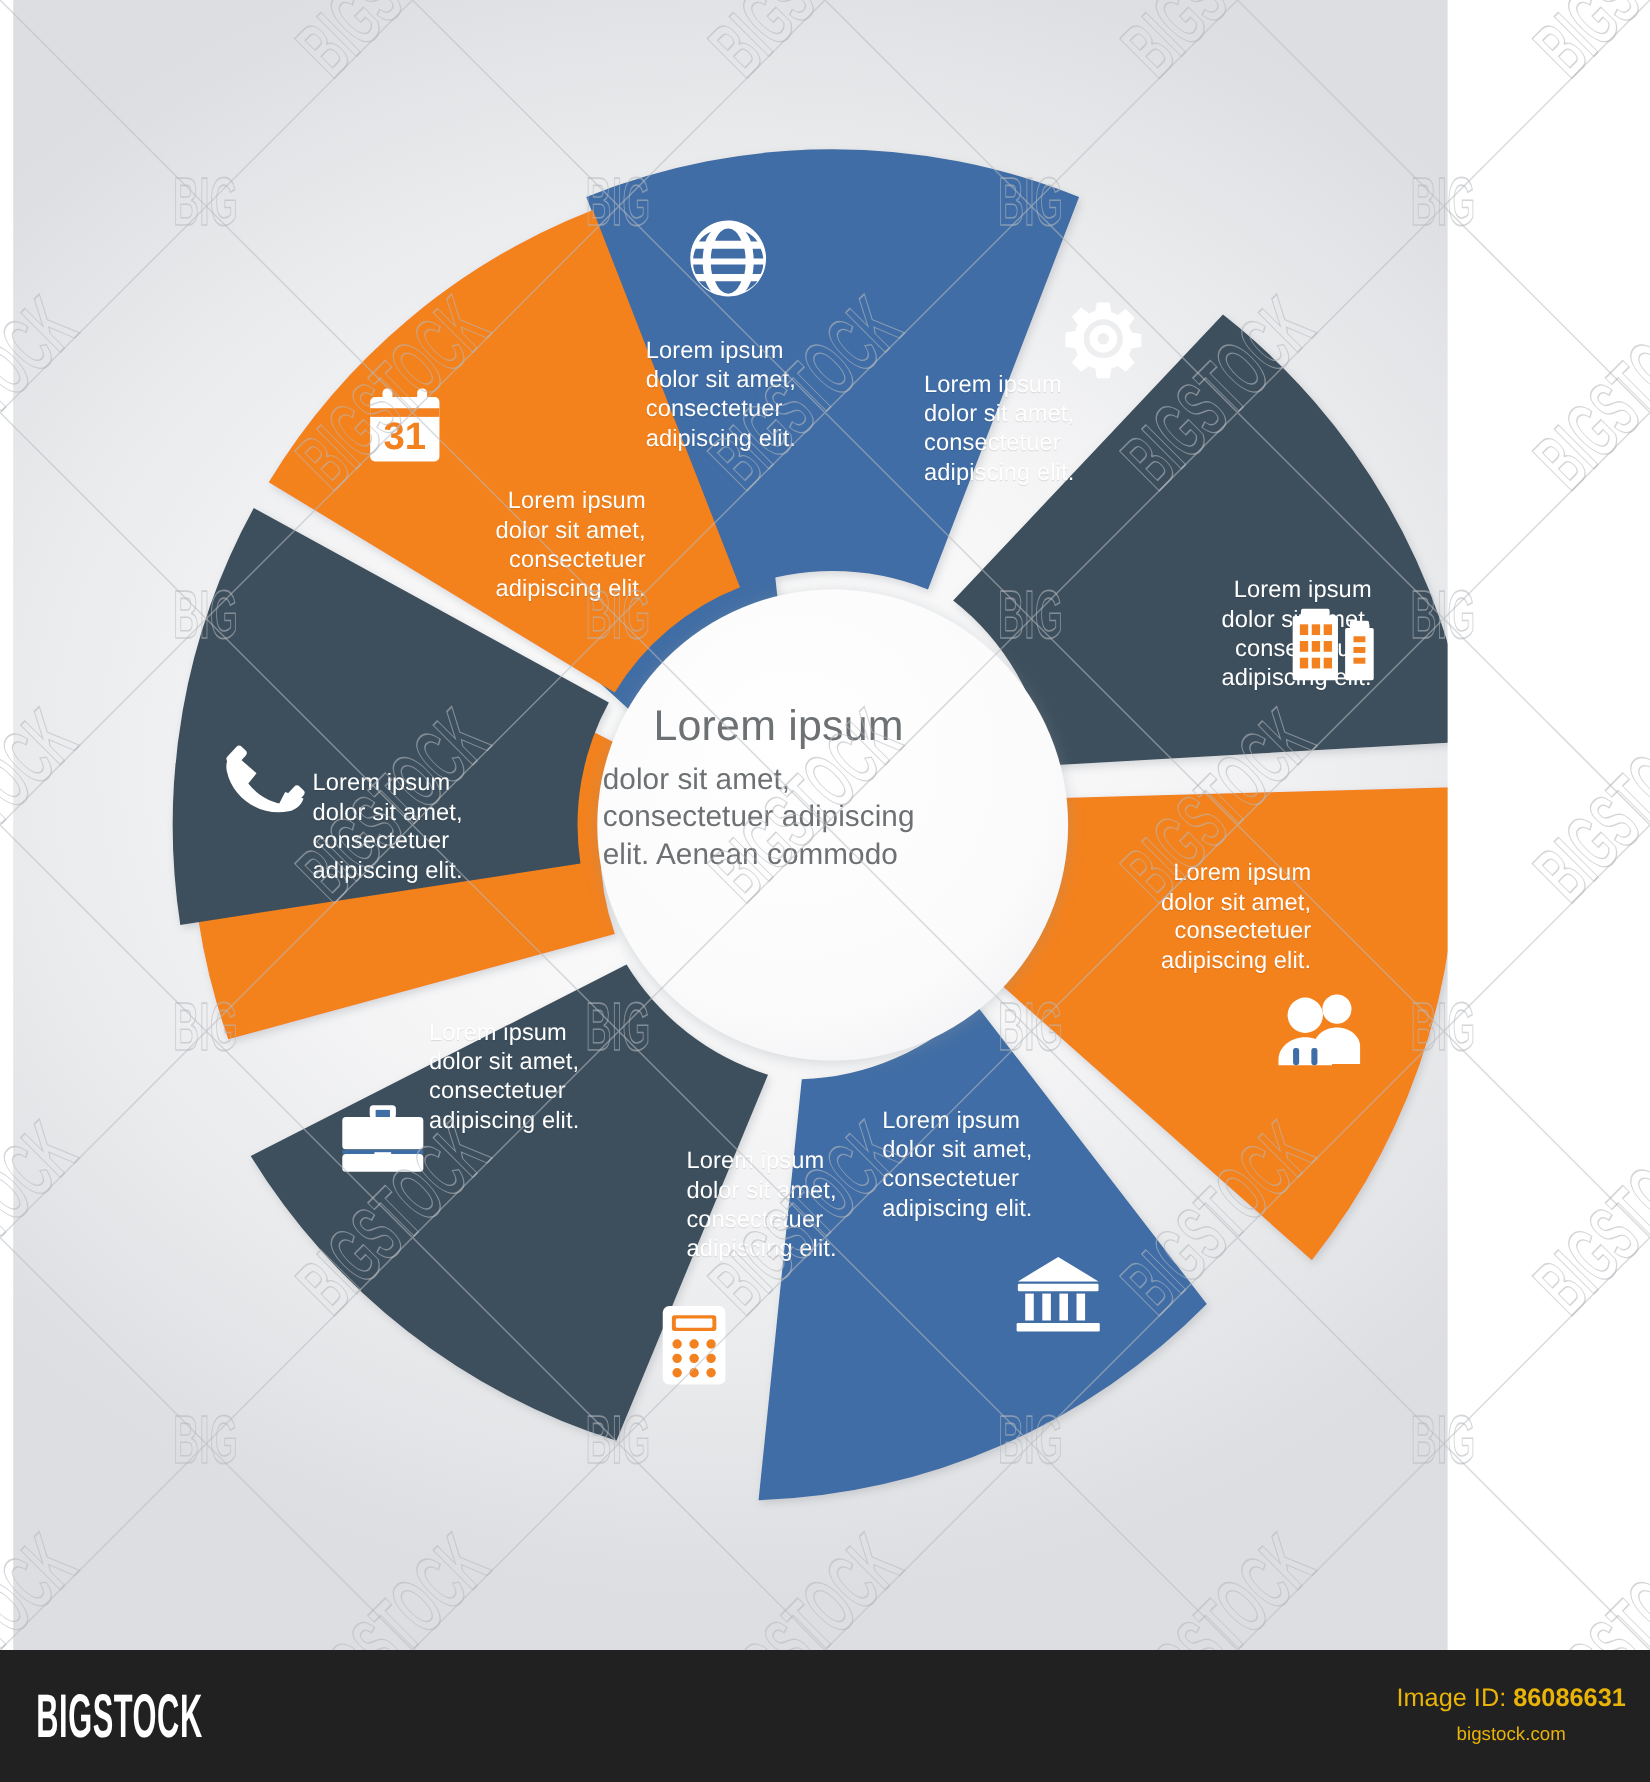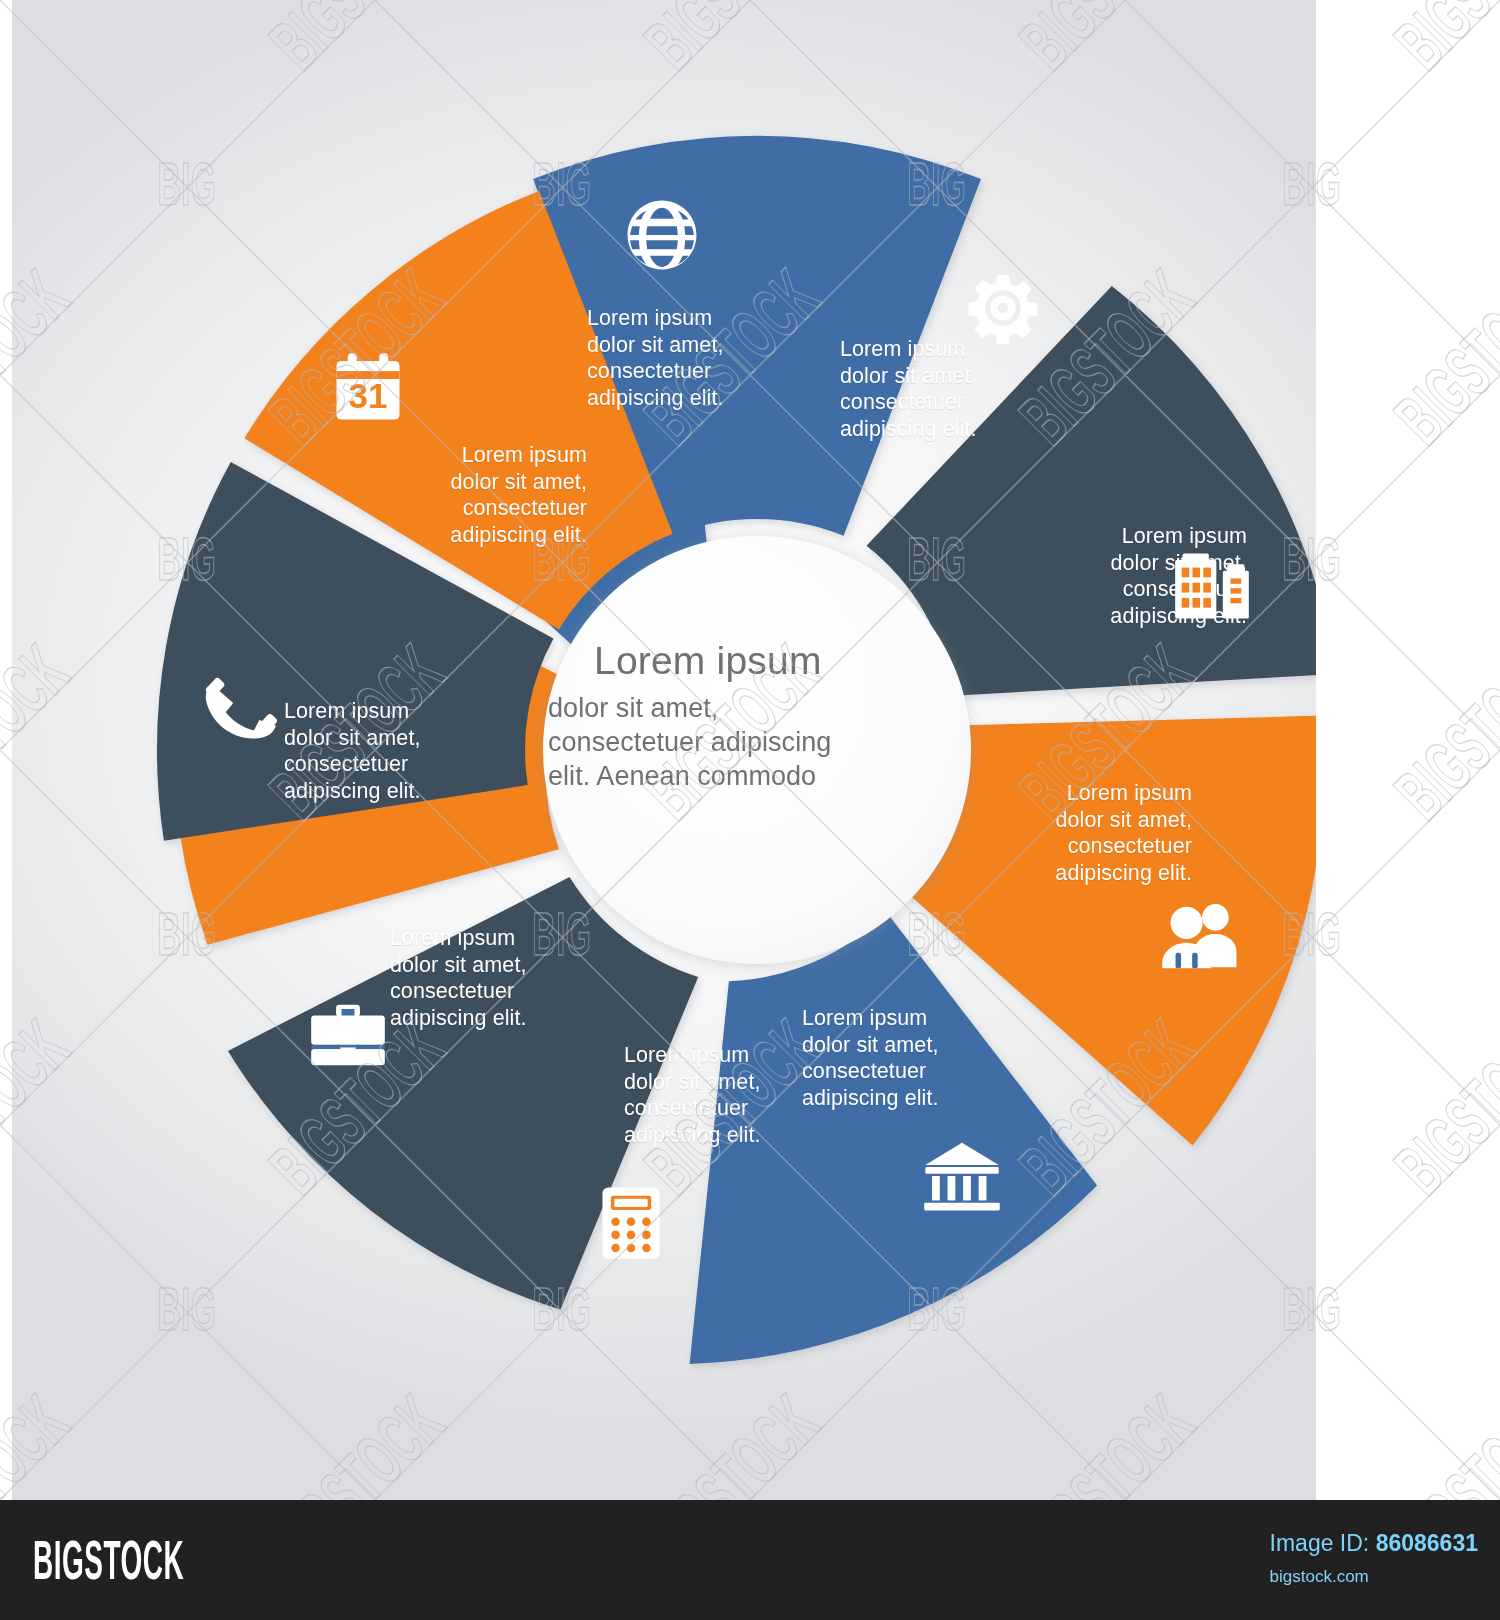--- a/index.html
+++ b/index.html
@@ -125,8 +125,8 @@
     position: absolute;
     right: 22px;
     top: 28px;
-    text-align: left;
-    color: #7dd3fc;
+    text-align: center;
+    color: #eab308;
   }
   #footer-imageid {
     font-size: 23px;

